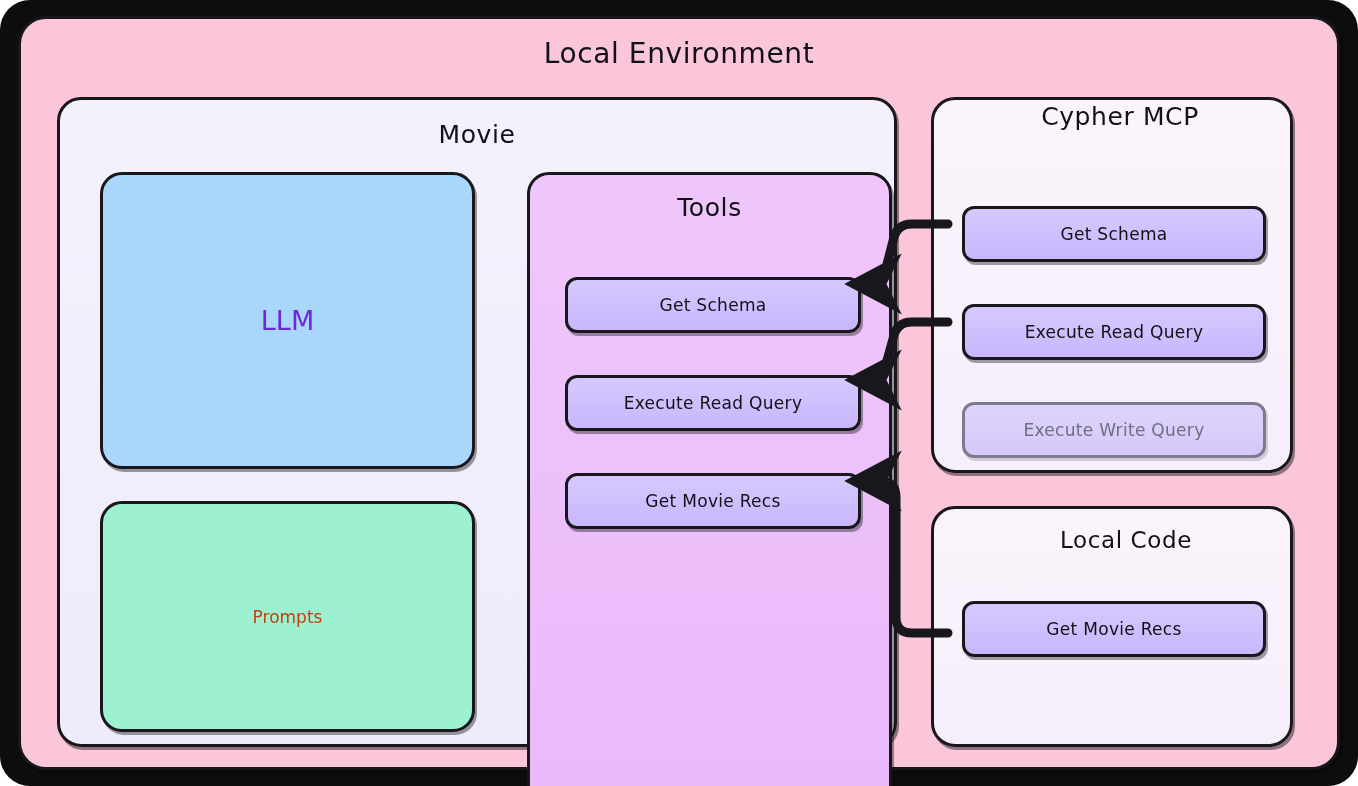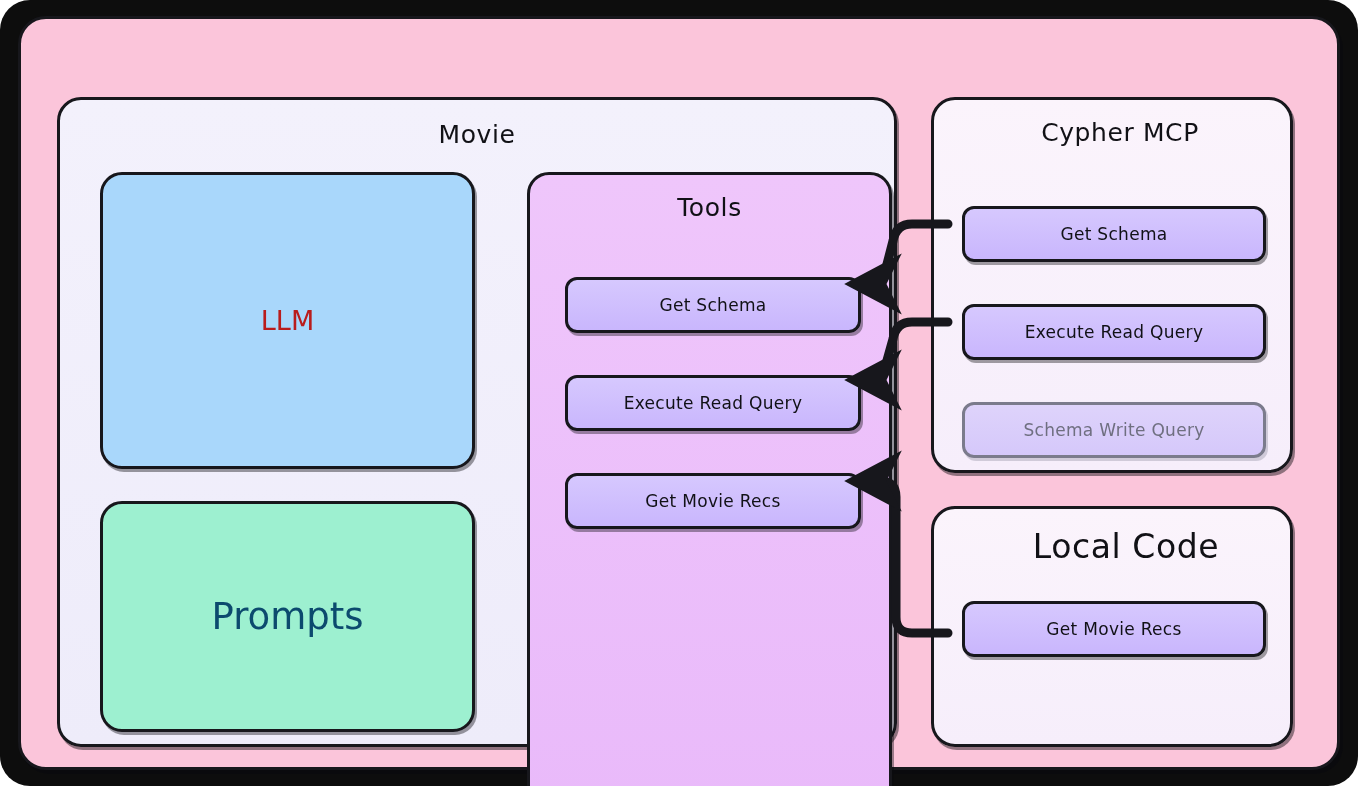--- a/index.html
+++ b/index.html
@@ -201,6 +201,7 @@
 <div id="stage">
 
   <div class="local-env">
+    <div class="panel-title title-local-env">Local Environment</div>
 
     <div class="agent">
       <div class="panel-title title-agent">Movie</div>

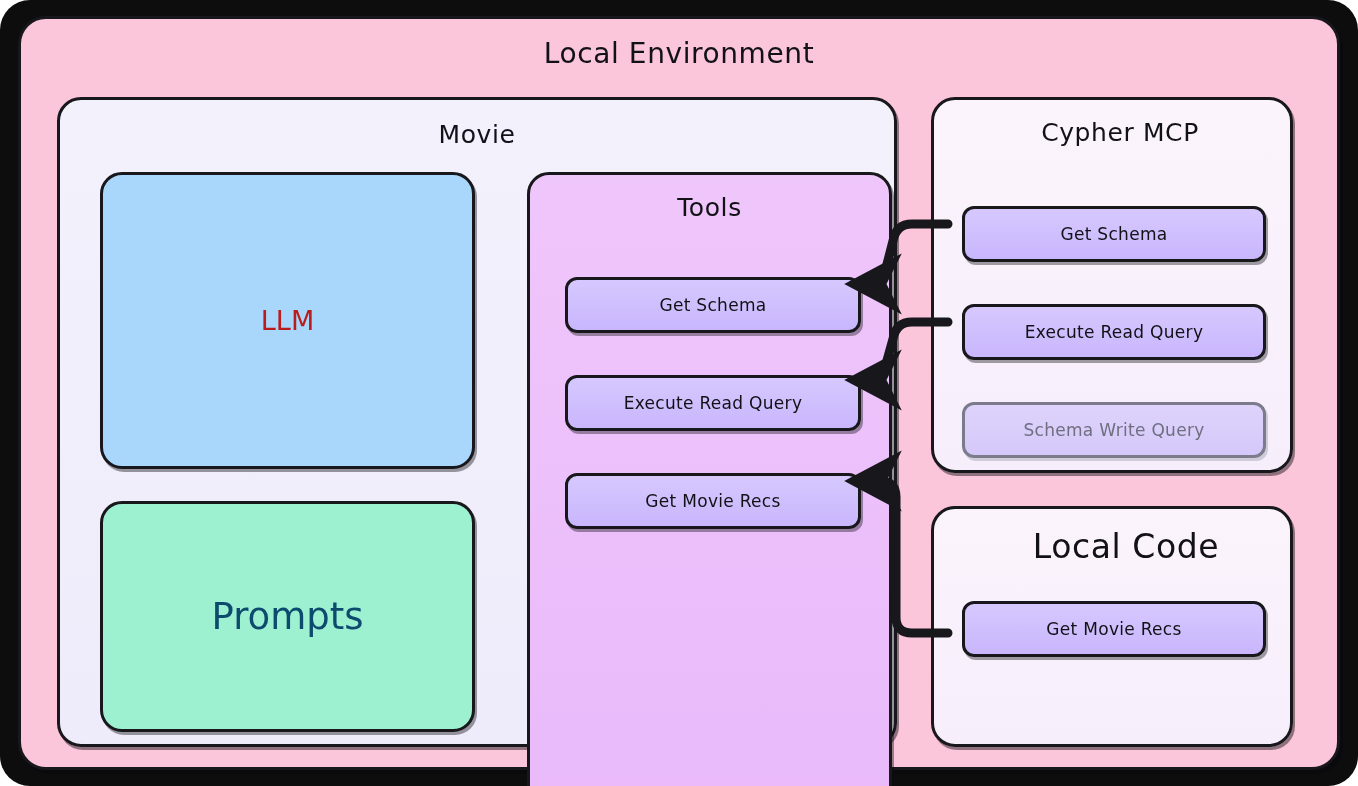--- a/index.html
+++ b/index.html
@@ -165,7 +165,7 @@
     box-sizing: border-box;
     box-shadow: 2px 3px 0 0 rgba(10,10,14,0.45);
   }
-  .title-mcp { top: 18px; font-size: 25px; padding-left: 16px; }
+  .title-mcp { top: 2px; font-size: 25px; padding-left: 16px; }
 
   .mcp-1 { left: 28px; top: 106px; width: 304px; height: 56px; }
   .mcp-2 { left: 28px; top: 204px; width: 304px; height: 56px; }

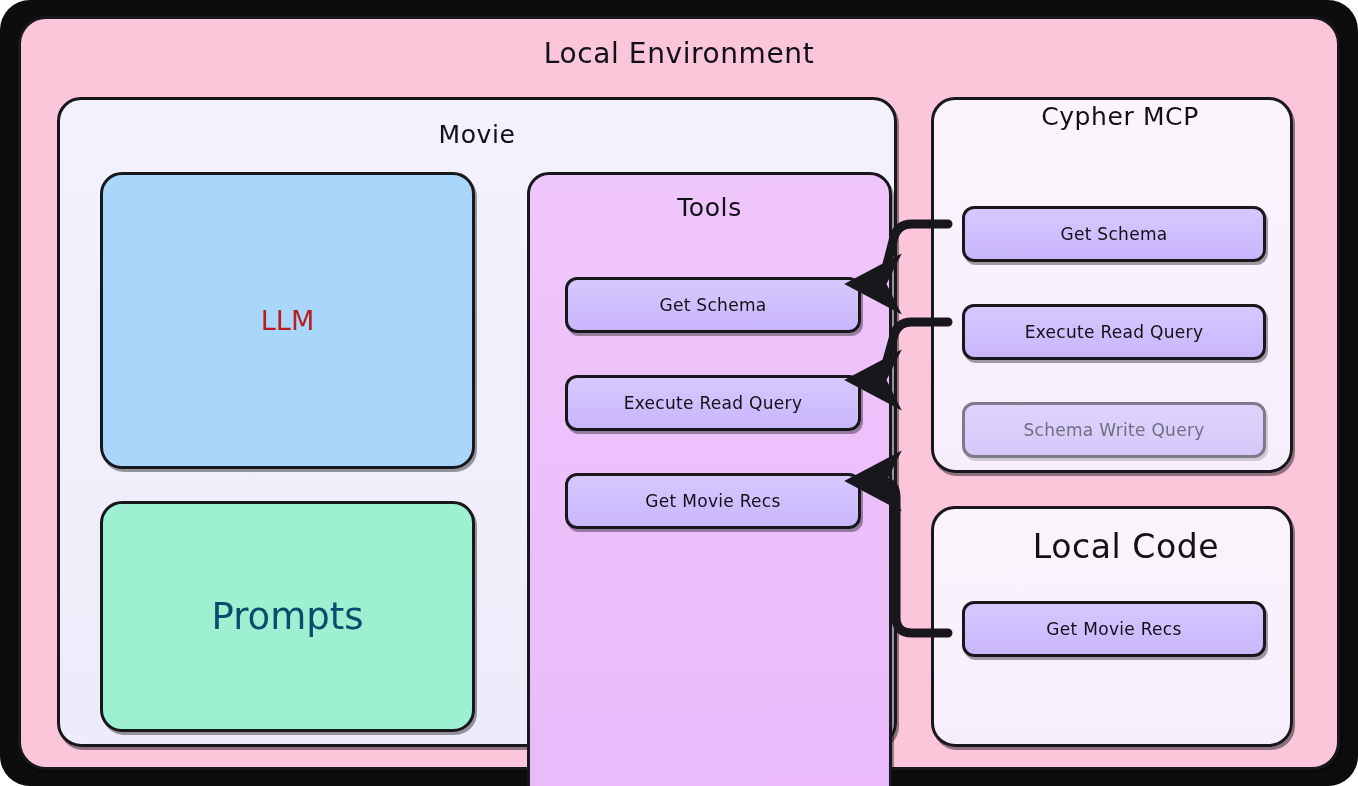--- a/index.html
+++ b/index.html
@@ -87,7 +87,7 @@
     align-items: center;
     justify-content: center;
   }
-  .llm-label { font-size: 27px; color: #b91c1c; }
+  .llm-label { font-size: 27px; color: #6d28d9; }
 
   
   .prompts {

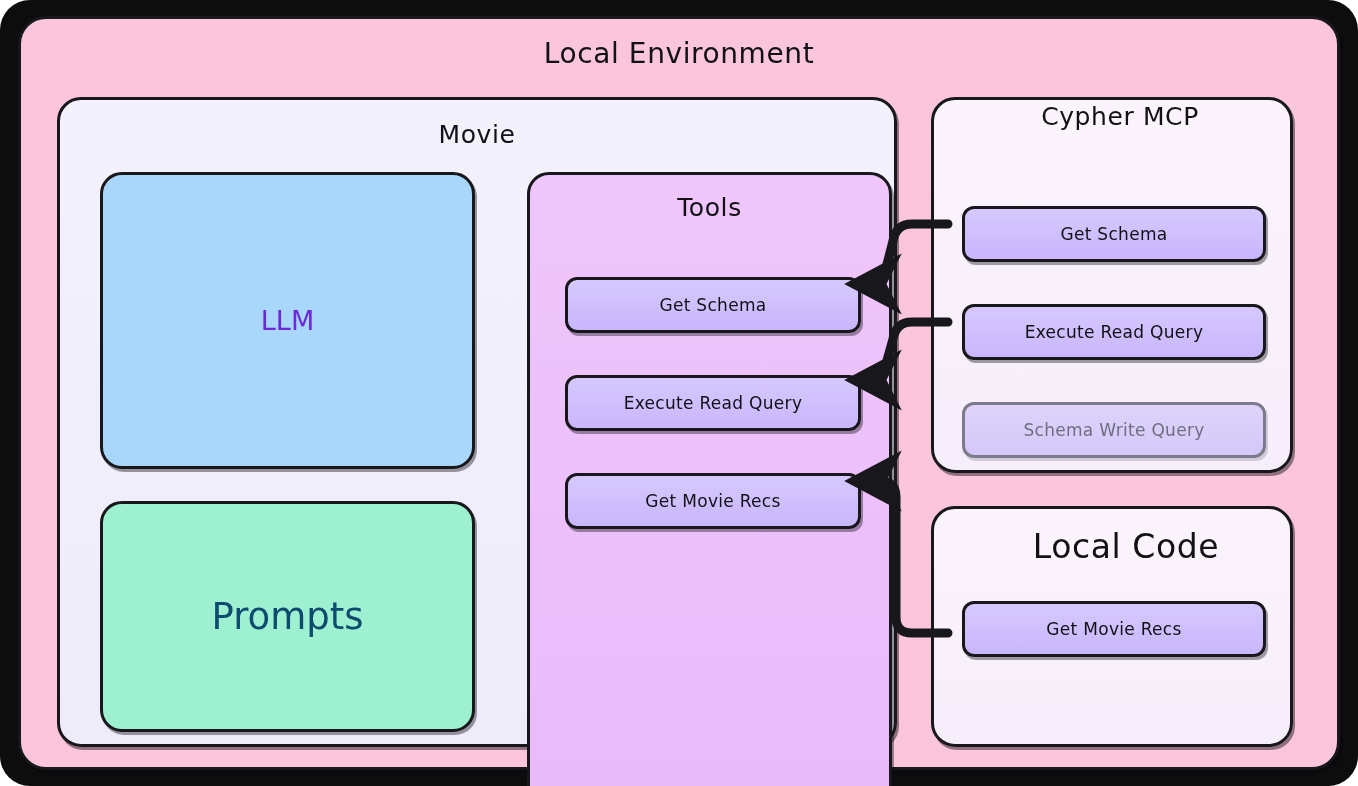--- a/index.html
+++ b/index.html
@@ -232,7 +232,7 @@
 
       <div class="pill mcp-2">Execute Read Query</div>
 
-      <div class="pill mcp-3 disabled">Schema Write Query</div>
+      <div class="pill mcp-3 disabled">Execute Write Query</div>
     </div>
 
     <div class="localcode">

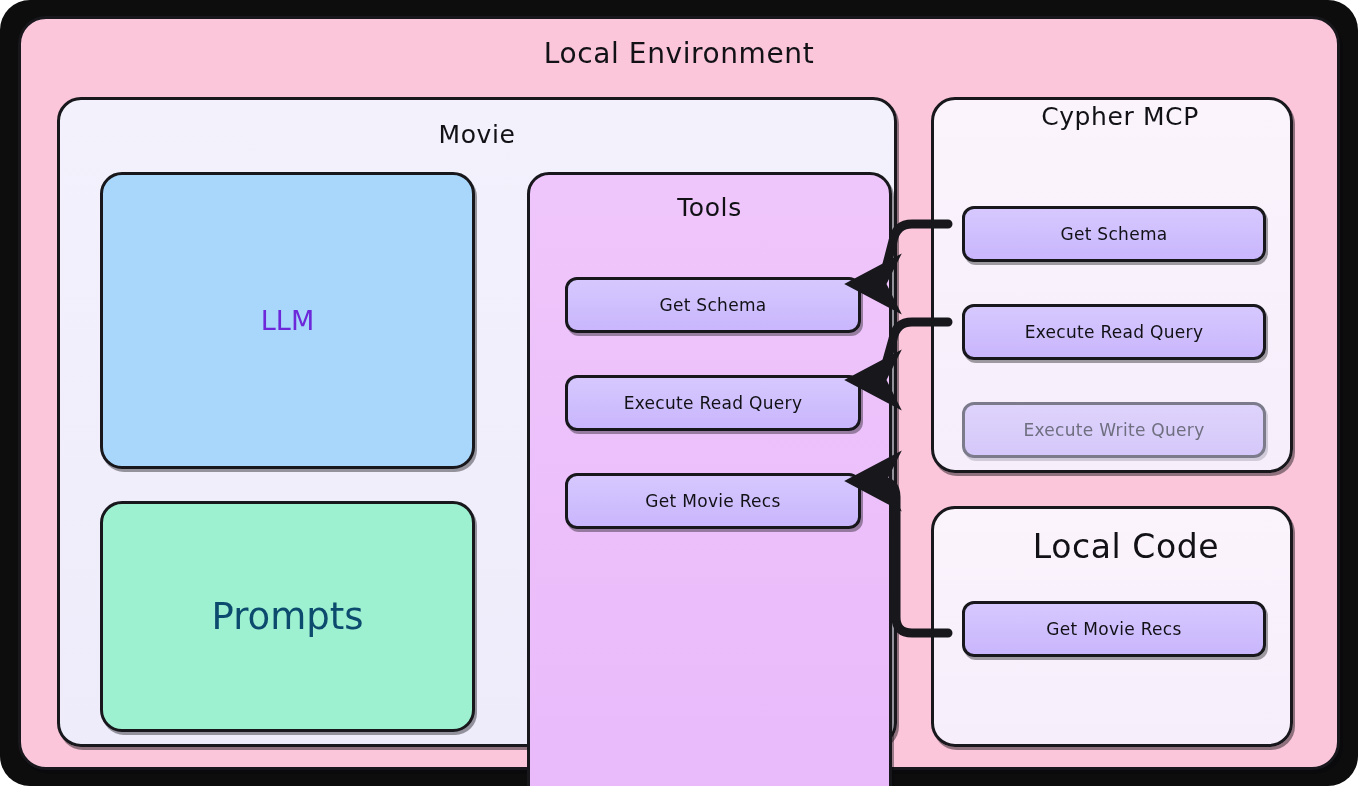--- a/index.html
+++ b/index.html
@@ -184,7 +184,7 @@
     box-sizing: border-box;
     box-shadow: 2px 3px 0 0 rgba(10,10,14,0.45);
   }
-  .title-localcode { top: 18px; font-size: 33px; padding-left: 28px; }
+  .title-localcode { top: 18px; font-size: 23px; padding-left: 28px; }
   .lc-1 { left: 28px; top: 92px; width: 304px; height: 56px; }
 
   

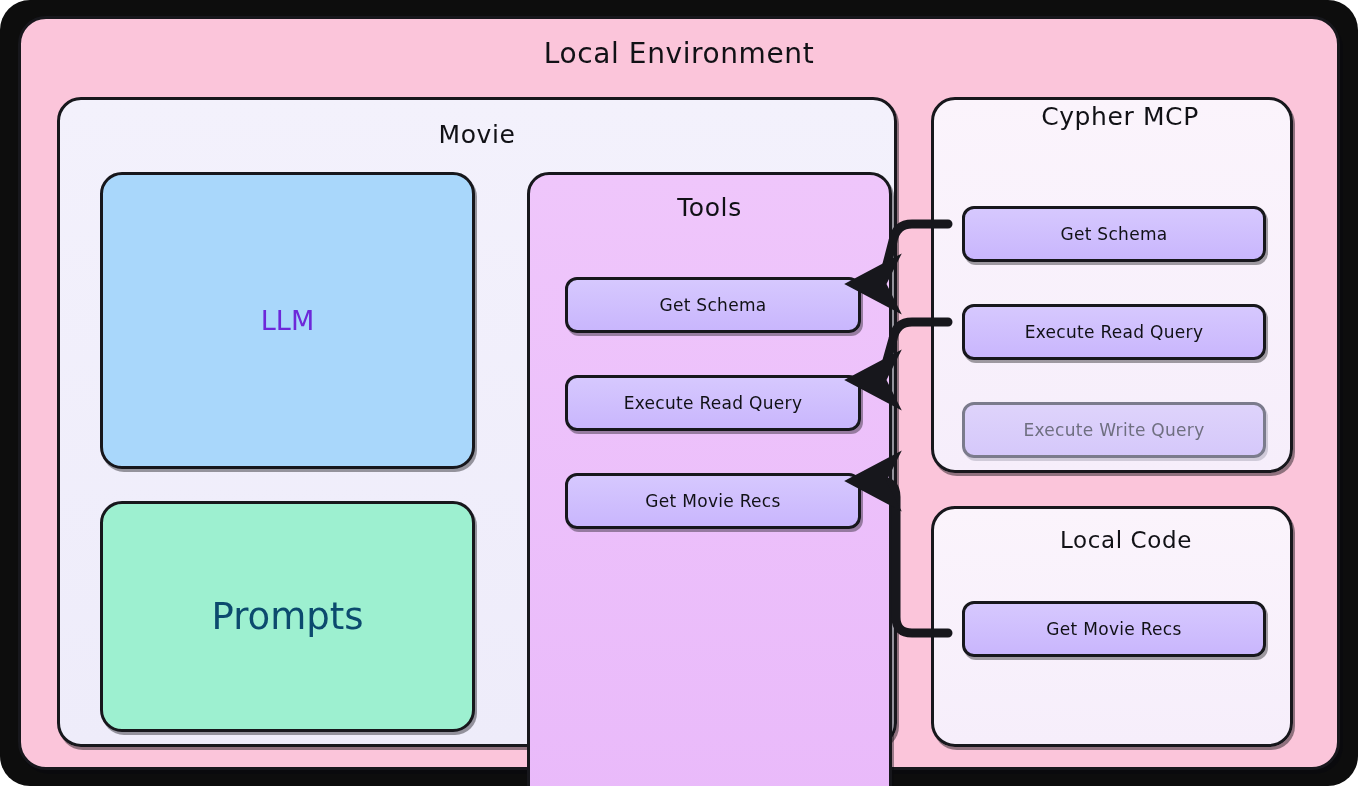--- a/index.html
+++ b/index.html
@@ -105,7 +105,7 @@
     align-items: center;
     justify-content: center;
   }
-  .prompts-label { font-size: 37px; color: #0c4a6e; }
+  .prompts-label { font-size: 17px; color: #c2410c; }
 
   
   .tools {

